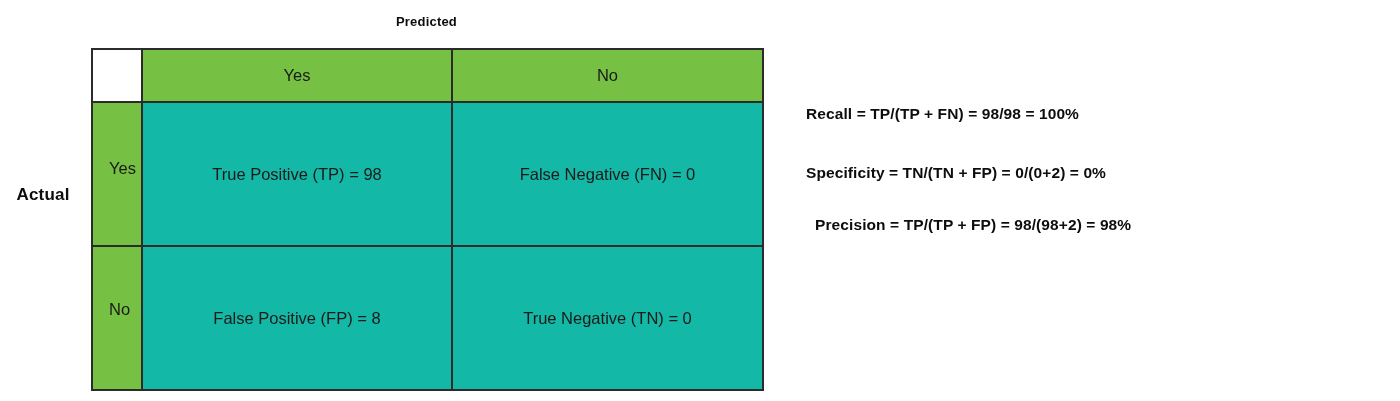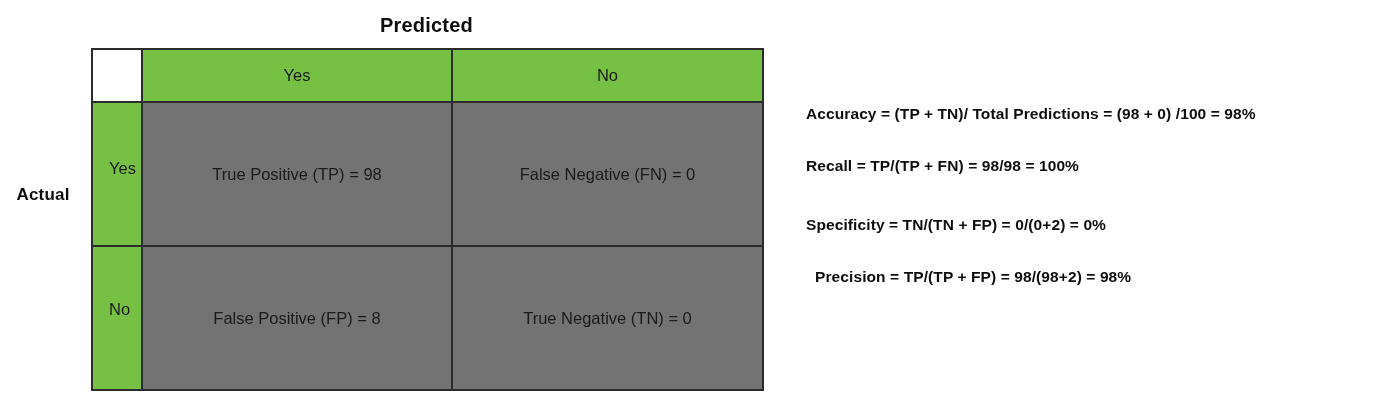--- a/index.html
+++ b/index.html
@@ -25,7 +25,7 @@
     top: 14px;
     width: 671px;
     text-align: center;
-    font-size: 20px;
+    font-size: 13px;
     font-weight: bold;
     color: #0d0d0d;
     letter-spacing: 0.2px;

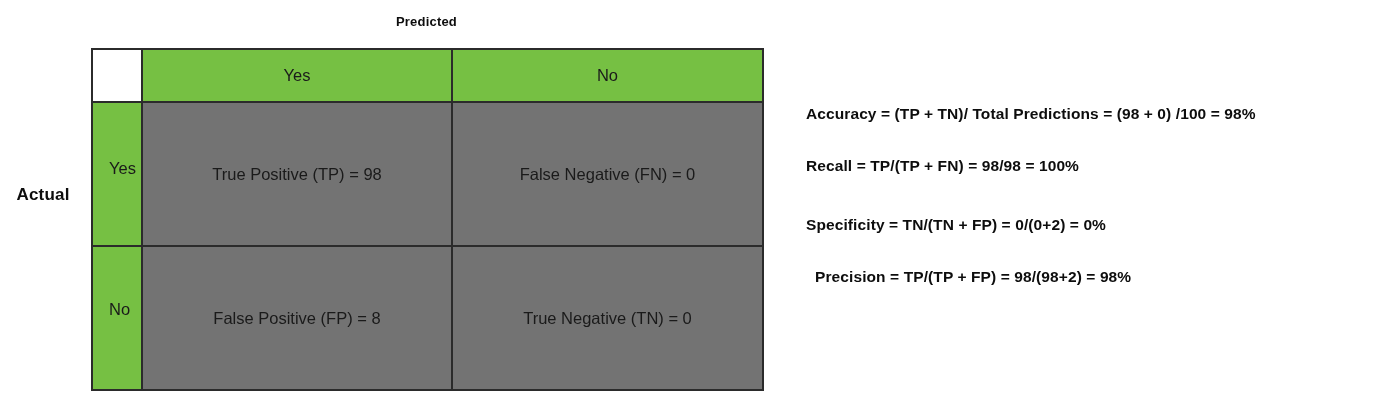--- a/index.html
+++ b/index.html
@@ -150,7 +150,6 @@
 </table>
 
 <div class="formulas">
-  <div class="formula-line">Accuracy = (TP + TN)/ Total Predictions = (98 + 0) /100 = 98%</div>
   <div class="formula-line gap-large">Recall = TP/(TP + FN) = 98/98 = 100%</div>
   <div class="formula-line">Specificity = TN/(TN + FP) = 0/(0+2) = 0%</div>
   <div class="formula-line indented">Precision = TP/(TP + FP) = 98/(98+2) = 98%</div>

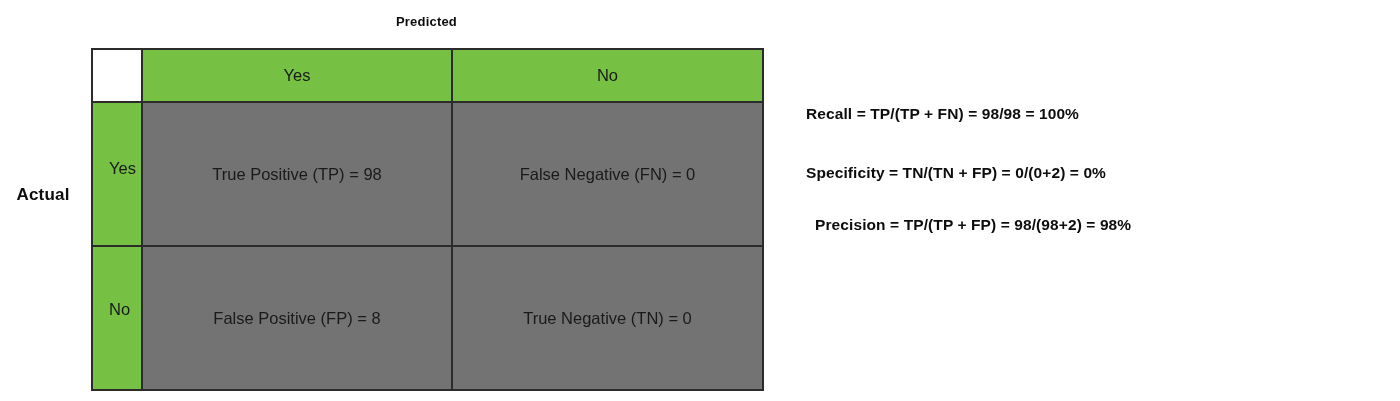--- a/index.html
+++ b/index.html
@@ -90,7 +90,7 @@
     padding-bottom: 34px;
   }
   td.data-cell {
-    background: #737373;
+    background: #14b8a6;
   }
 
   

